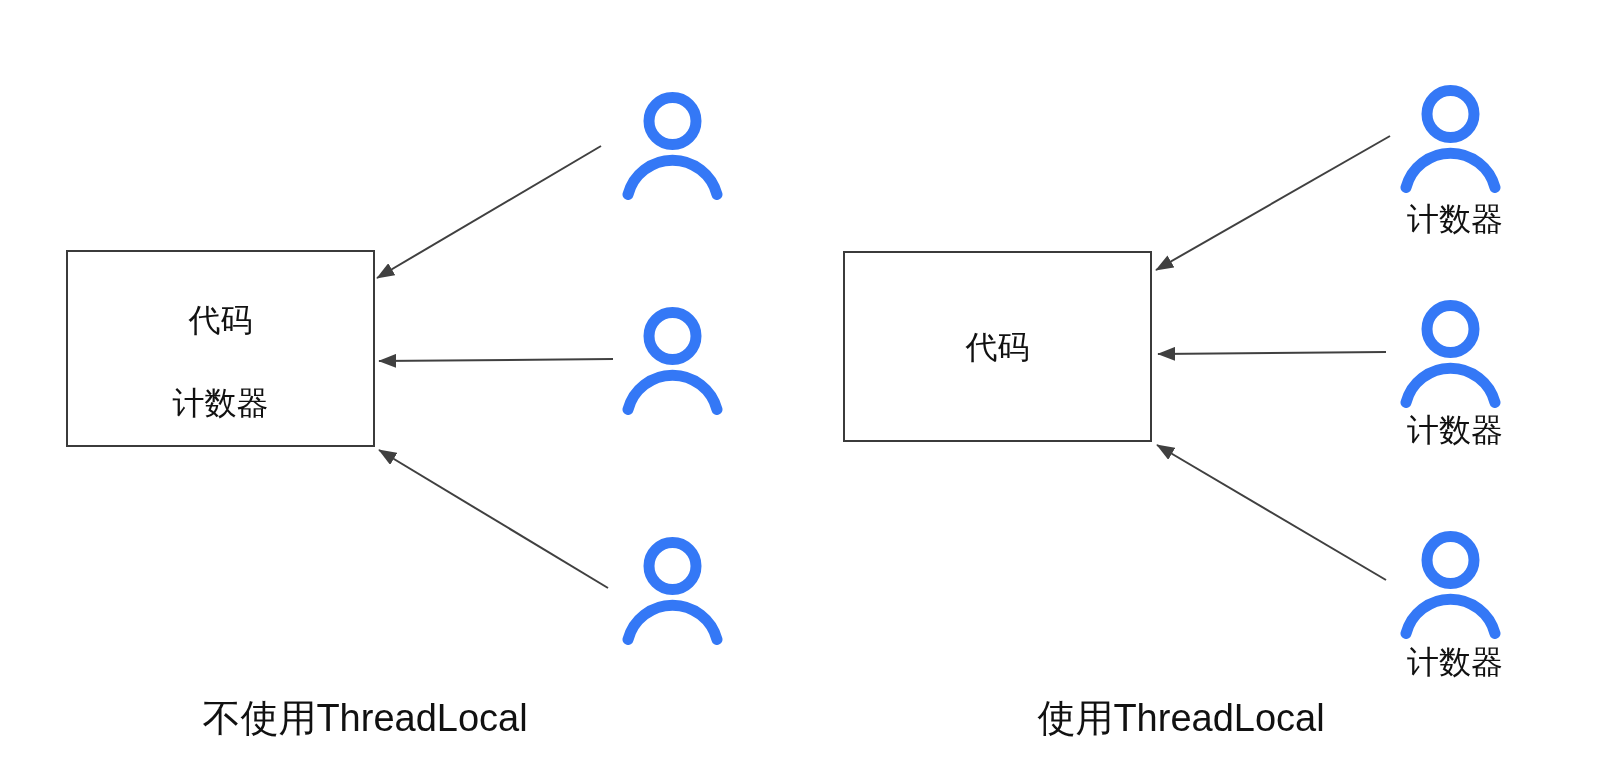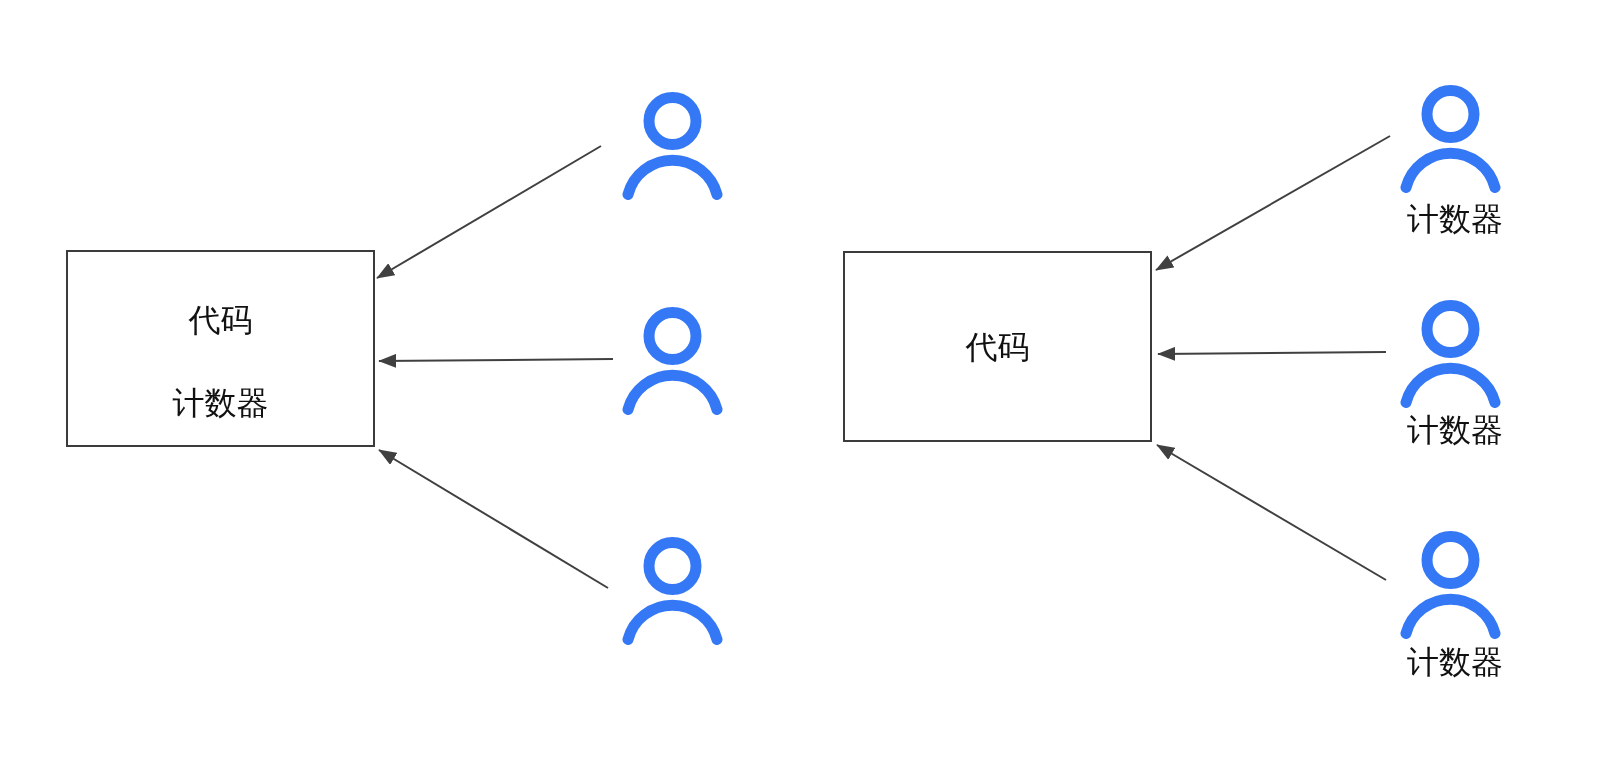--- a/index.html
+++ b/index.html
@@ -104,6 +104,7 @@
     </svg>
   </div>
 
+  <div class="caption" style="left:155px; top:696px;">不使用ThreadLocal</div>
 
   <div class="code-box" style="left:843px; top:251px; width:309px; height:191px;">
     <div class="box-line" style="top:74px;">代码</div>

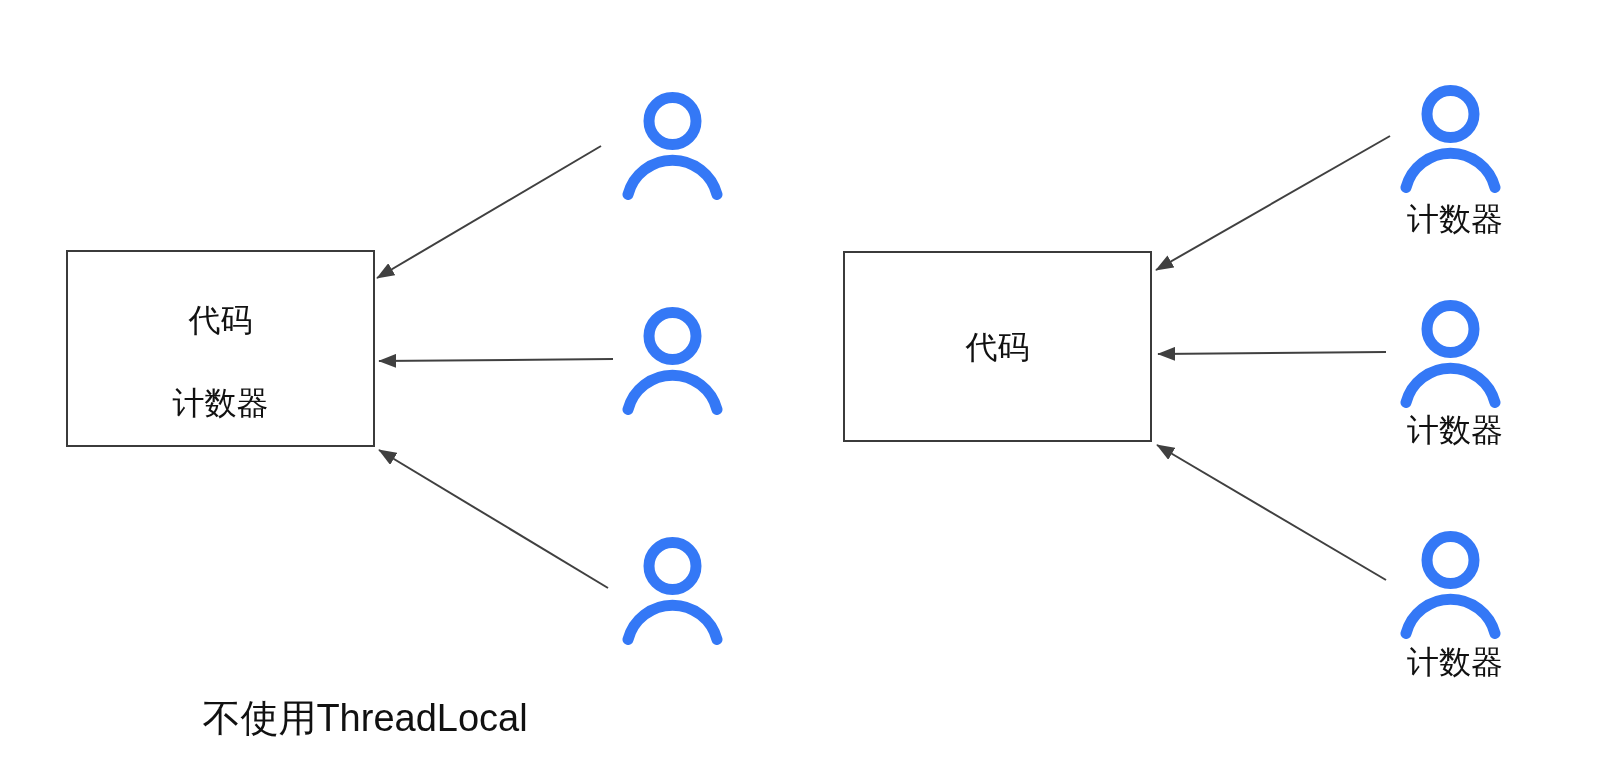--- a/index.html
+++ b/index.html
@@ -134,6 +134,7 @@
   </div>
   <div class="thread-label" style="left:1380px; top:644px;">计数器</div>
 
+  <div class="caption" style="left:971px; top:696px;">使用ThreadLocal</div>
 
 </div>
 

